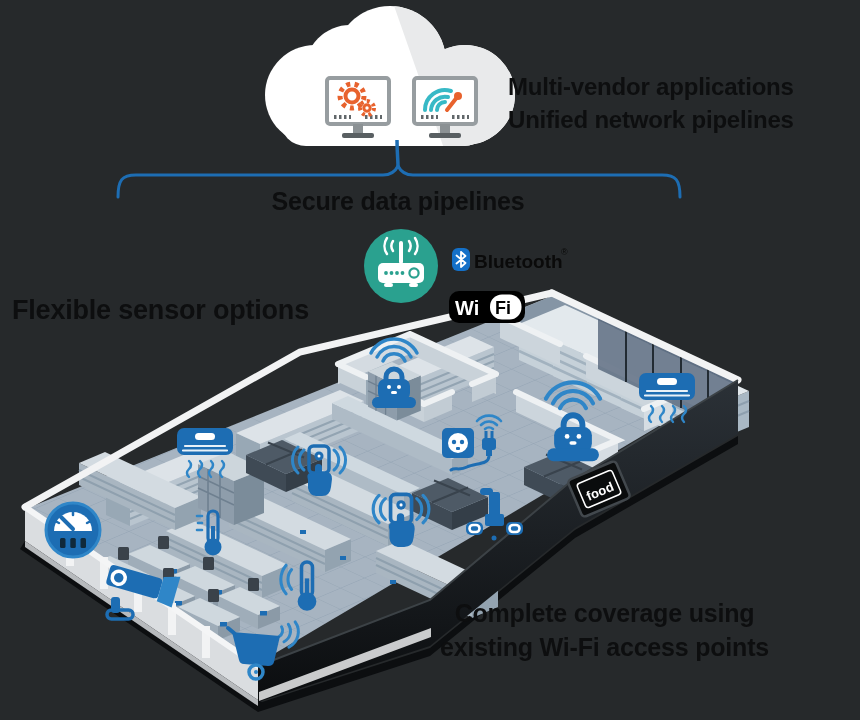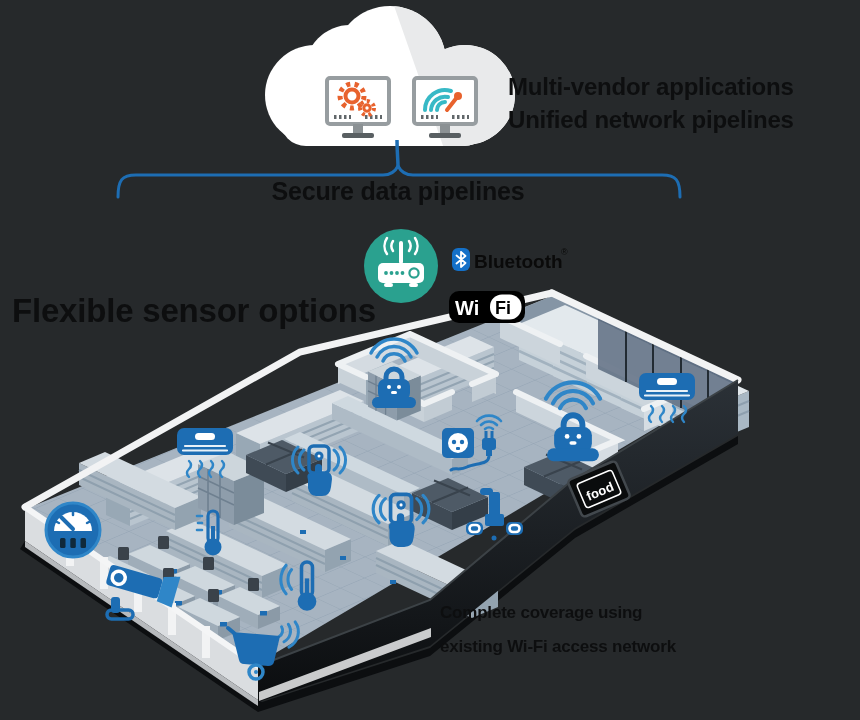--- a/index.html
+++ b/index.html
@@ -8,7 +8,7 @@
   .stage svg{position:absolute;left:0;top:0;}
   .label{position:absolute;font-weight:700;font-size:24px;line-height:33px;
          color:#0d0e0f;letter-spacing:-0.2px;white-space:nowrap;}
-  .label span{display:block;}
+  .label span{display:block;text-align:center;}
   #lbl-secure{left:240px;top:175px;width:316px;text-align:center;font-size:25px;}
   #lbl-multi{left:508px;top:70px;}
   #lbl-flex{left:12px;top:294px;font-size:33px;}

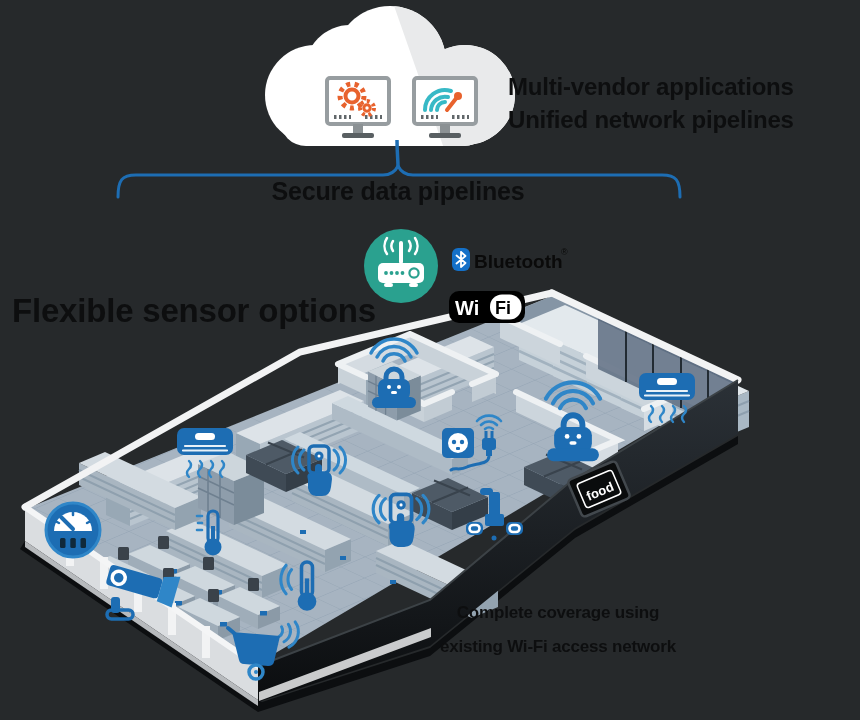--- a/index.html
+++ b/index.html
@@ -9,7 +9,7 @@
   .label{position:absolute;font-weight:700;font-size:24px;line-height:33px;
          color:#0d0e0f;letter-spacing:-0.2px;white-space:nowrap;}
   .label span{display:block;text-align:center;}
-  #lbl-secure{left:240px;top:175px;width:316px;text-align:center;font-size:25px;}
+  #lbl-secure{left:240px;top:185px;width:316px;text-align:center;font-size:25px;}
   #lbl-multi{left:508px;top:70px;}
   #lbl-flex{left:12px;top:294px;font-size:33px;}
   #lbl-complete{left:440px;top:596px;font-size:17px;line-height:34px;}

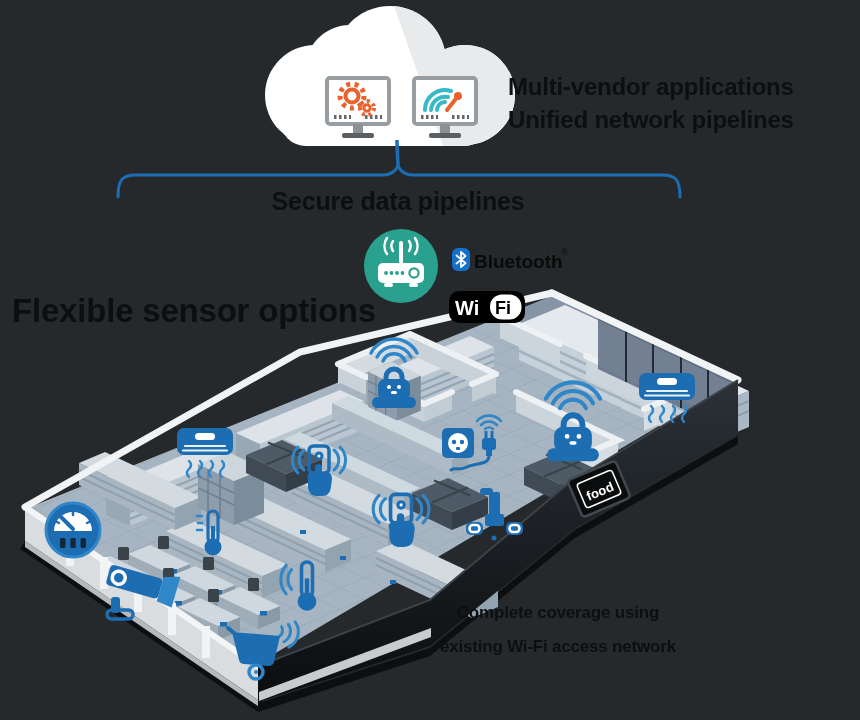--- a/index.html
+++ b/index.html
@@ -11,7 +11,7 @@
   .label span{display:block;text-align:center;}
   #lbl-secure{left:240px;top:185px;width:316px;text-align:center;font-size:25px;}
   #lbl-multi{left:508px;top:70px;}
-  #lbl-flex{left:12px;top:294px;font-size:33px;}
+  #lbl-flex{left:12px;top:294px;font-size:27px;}
   #lbl-complete{left:440px;top:596px;font-size:17px;line-height:34px;}
 </style>
 </head>

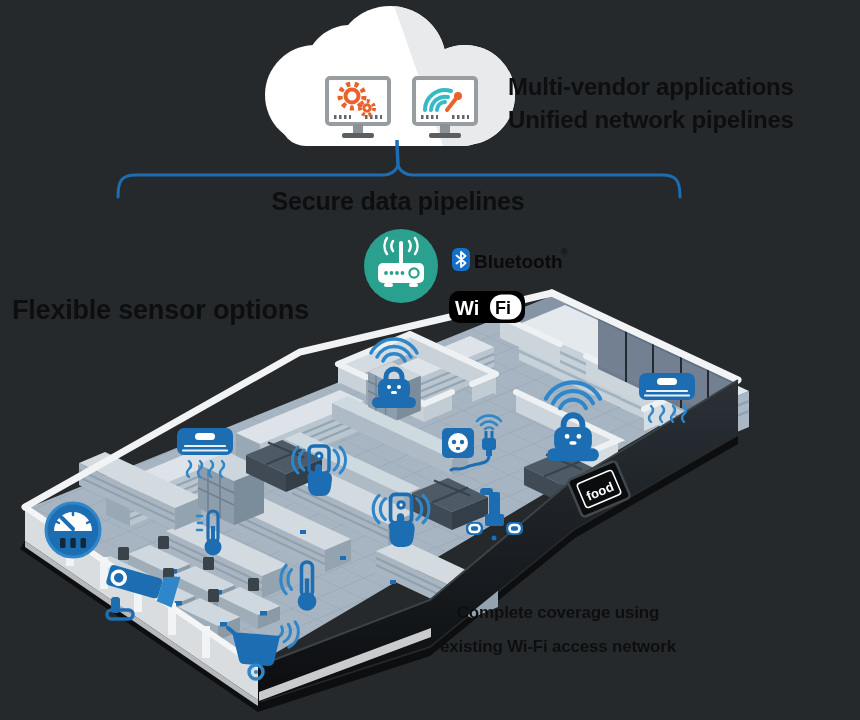--- a/index.html
+++ b/index.html
@@ -12,7 +12,7 @@
   #lbl-secure{left:240px;top:185px;width:316px;text-align:center;font-size:25px;}
   #lbl-multi{left:508px;top:70px;}
   #lbl-flex{left:12px;top:294px;font-size:27px;}
-  #lbl-complete{left:440px;top:596px;font-size:17px;line-height:34px;}
+  #lbl-complete{left:440px;top:596px;font-size:25px;line-height:34px;}
 </style>
 </head>
 <body>

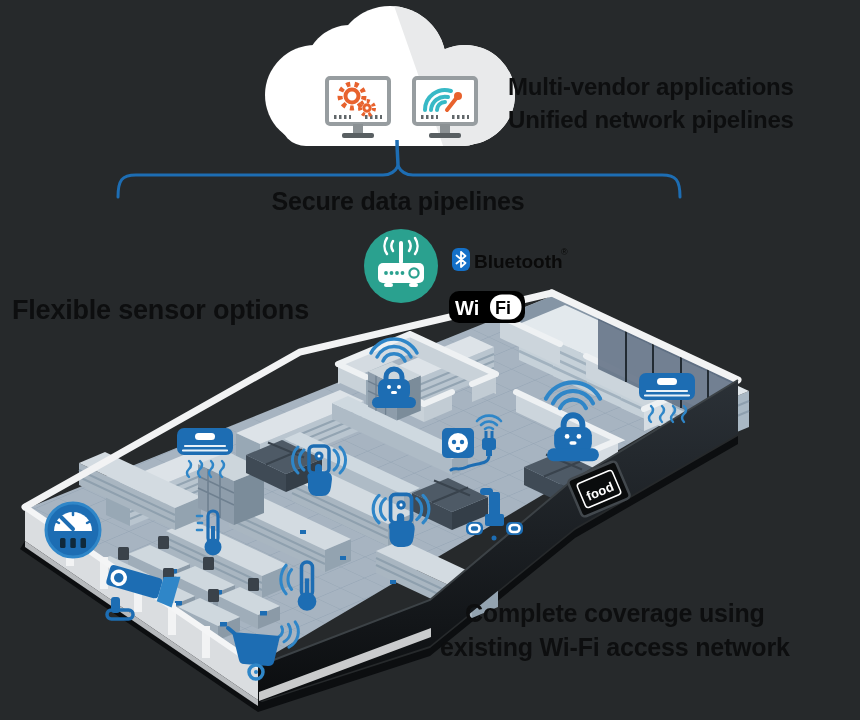--- a/index.html
+++ b/index.html
@@ -426,7 +426,7 @@
 
 <div class="label" id="lbl-complete">
   <span>Complete coverage using</span>
-  <span>existing Wi-Fi access network</span>
+  <span>existing Wi-Fi access points</span>
 </div>
 </div>
 

